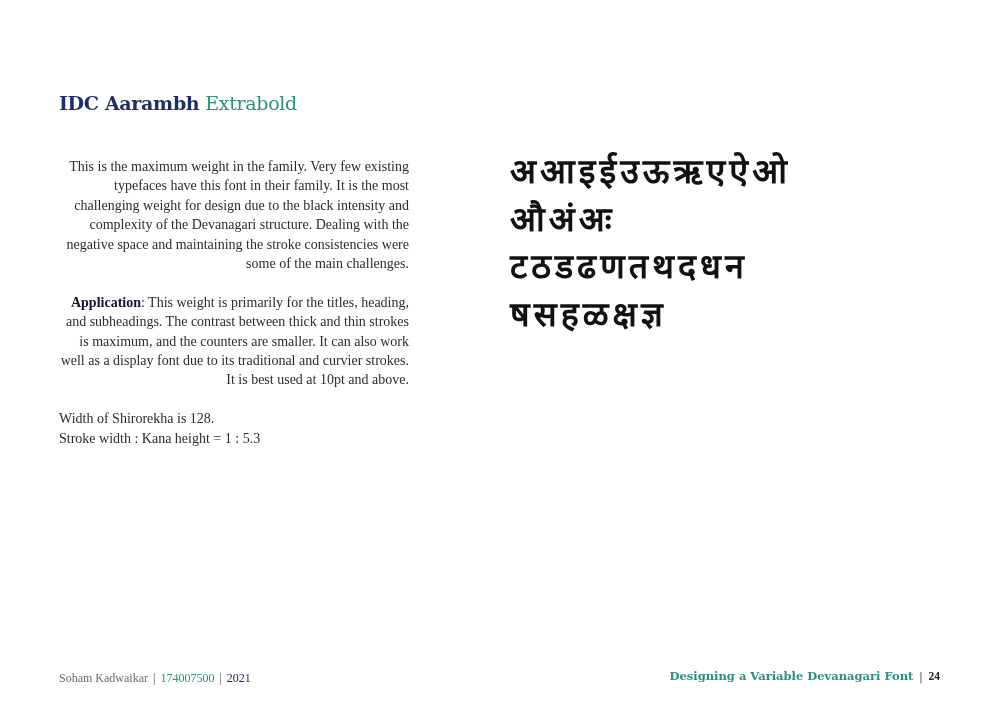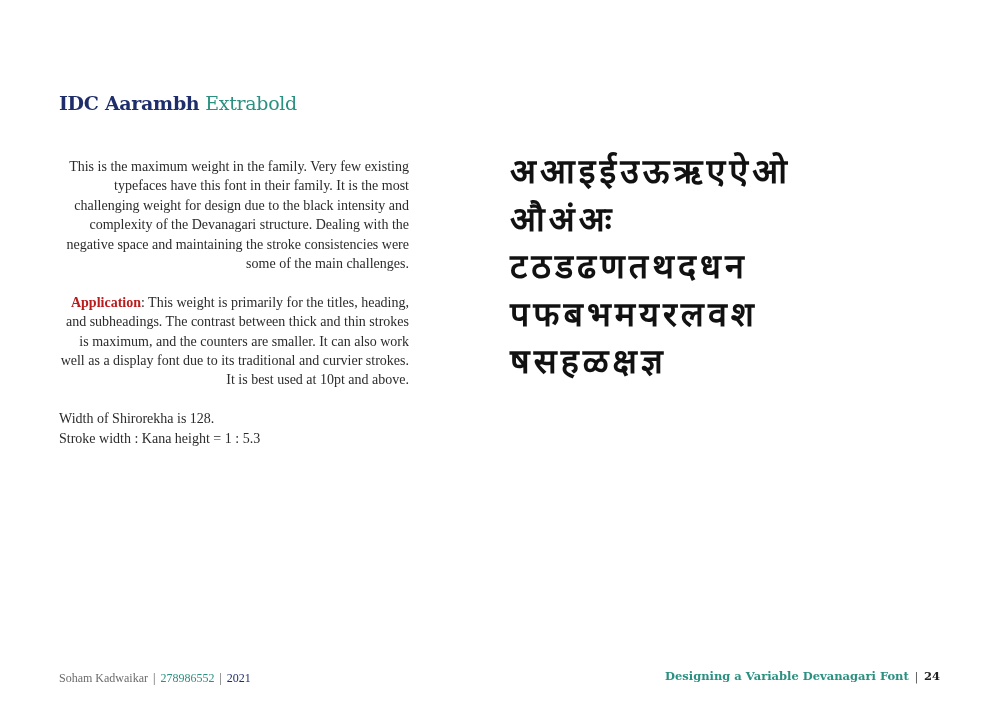--- a/index.html
+++ b/index.html
@@ -49,7 +49,7 @@
     }
     .bold-label {
       font-weight: bold;
-      color: #b91c1c;
+      color: #0f172a;
     }
     .spec-line {
       display: block;

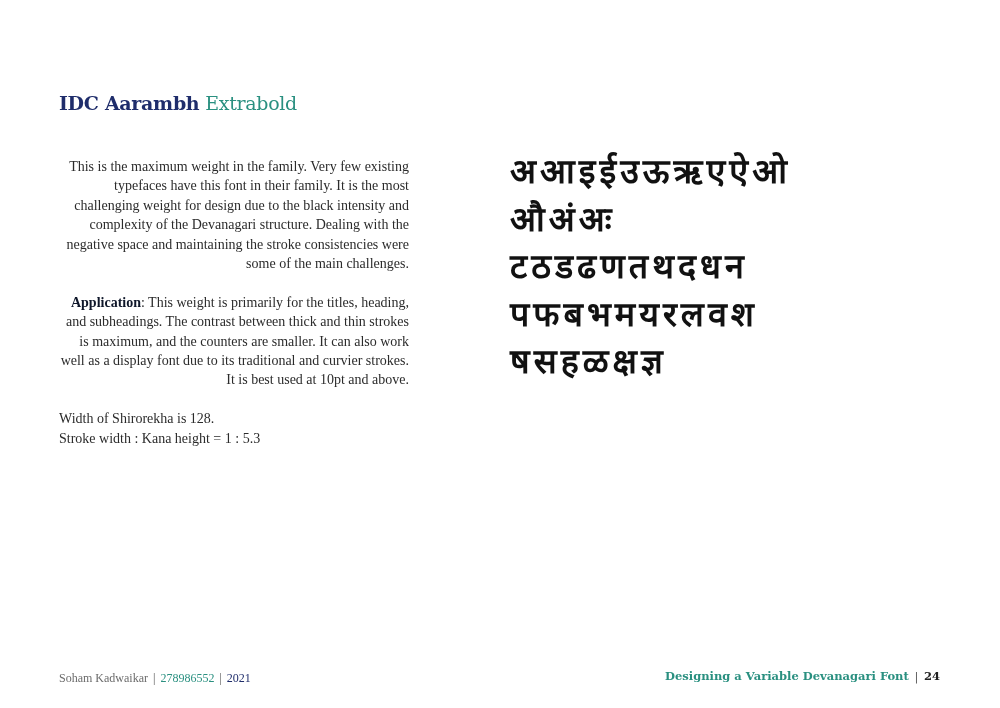--- a/index.html
+++ b/index.html
@@ -138,9 +138,6 @@
     <span class="glyph">ट</span><span class="glyph">ठ</span><span class="glyph">ड</span><span class="glyph">ढ</span><span class="glyph">ण</span><span class="glyph">त</span><span class="glyph">थ</span><span class="glyph">द</span><span class="glyph">ध</span><span class="glyph">न</span>
   </div>
   <div class="glyph-row">
-    <span class="glyph">प</span><span class="glyph">फ</span><span class="glyph">ब</span><span class="glyph">भ</span><span class="glyph">म</span><span class="glyph">य</span><span class="glyph">र</span><span class="glyph">ल</span><span class="glyph">व</span><span class="glyph">श</span>
-  </div>
-  <div class="glyph-row">
     <span class="glyph">ष</span><span class="glyph">स</span><span class="glyph">ह</span><span class="glyph">ळ</span><span class="glyph">क्ष</span><span class="glyph">ज्ञ</span>
   </div>
 </div>

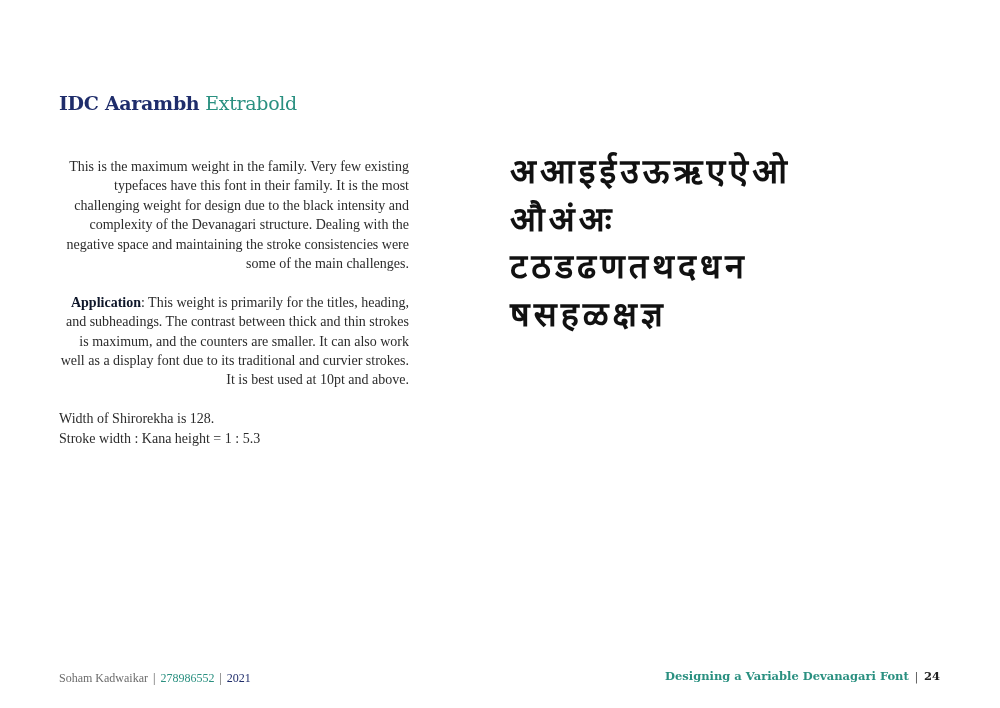--- a/index.html
+++ b/index.html
@@ -145,7 +145,7 @@
 <div class="footer-left">
   <span>Soham Kadwaikar</span>
   <span class="sep">|</span>
-  <span class="teal">278986552</span>
+  <span class="teal">174007500</span>
   <span class="sep">|</span>
   <span class="navy">2021</span>
 </div>

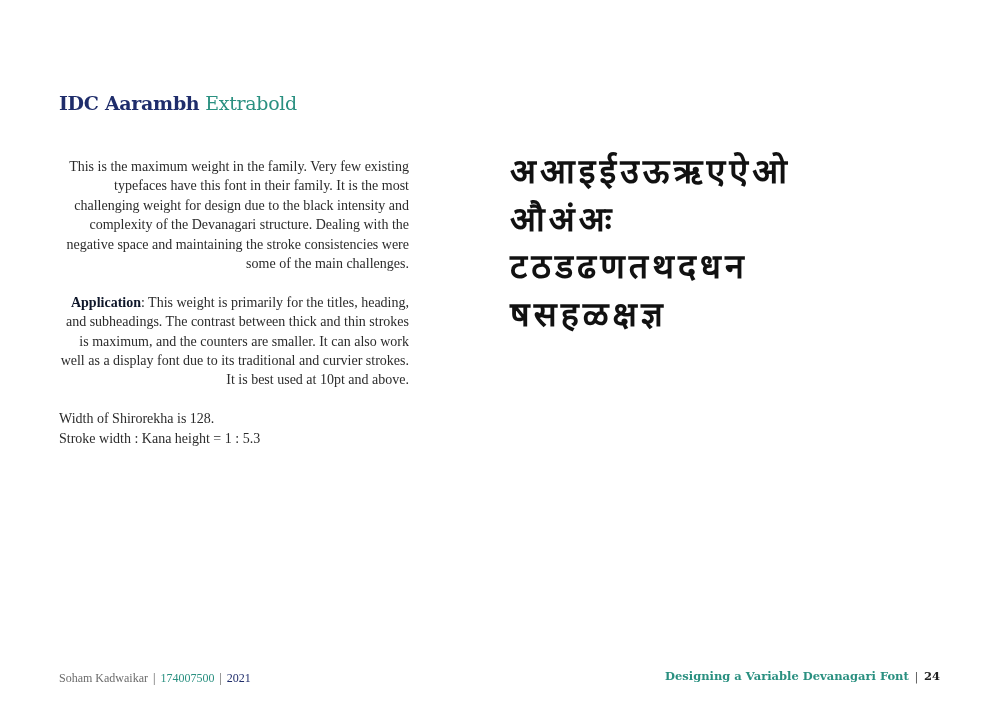--- a/index.html
+++ b/index.html
@@ -104,6 +104,7 @@
     .footer-right .page-num {
       color: #222222;
       font-weight: bold;
+      font-family: Liberation Serif, serif;
     }
   </style>
 </head>

